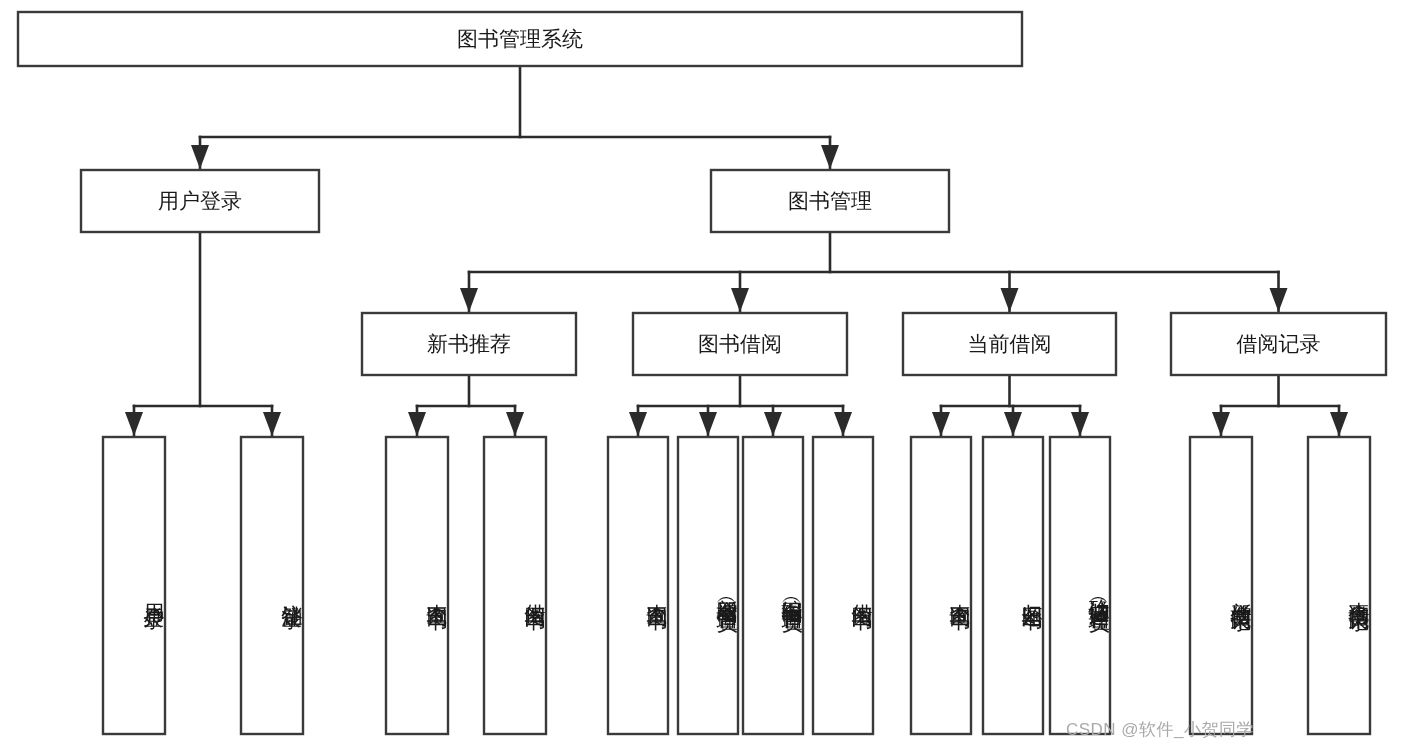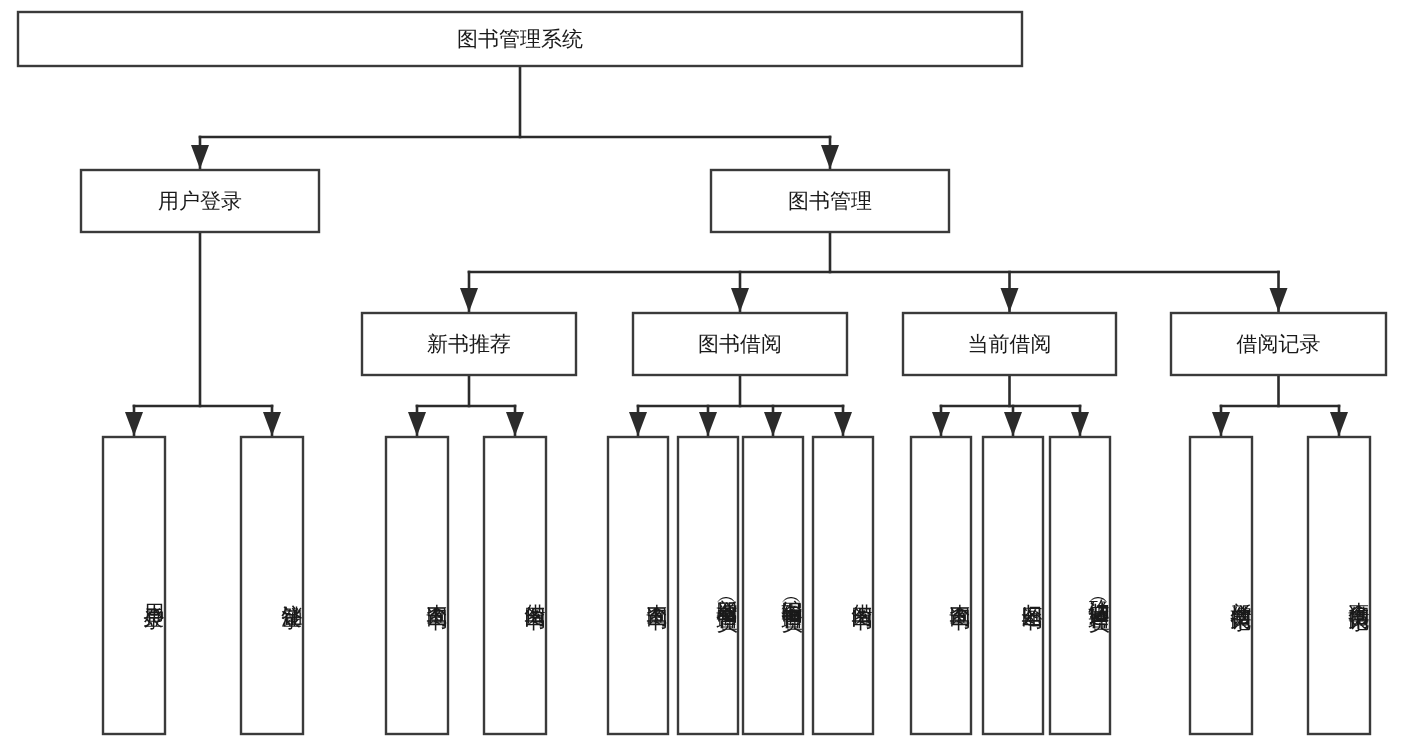--- a/index.html
+++ b/index.html
@@ -183,6 +183,7 @@
       <div class="vlabel" style="left: 1308px; top: 451px; width: 62px; height: 279px;">查询借阅记录</div>
     </div>
 
+  <div class="watermark">CSDN @软件_小贺同学</div>
 
 </div>
 

